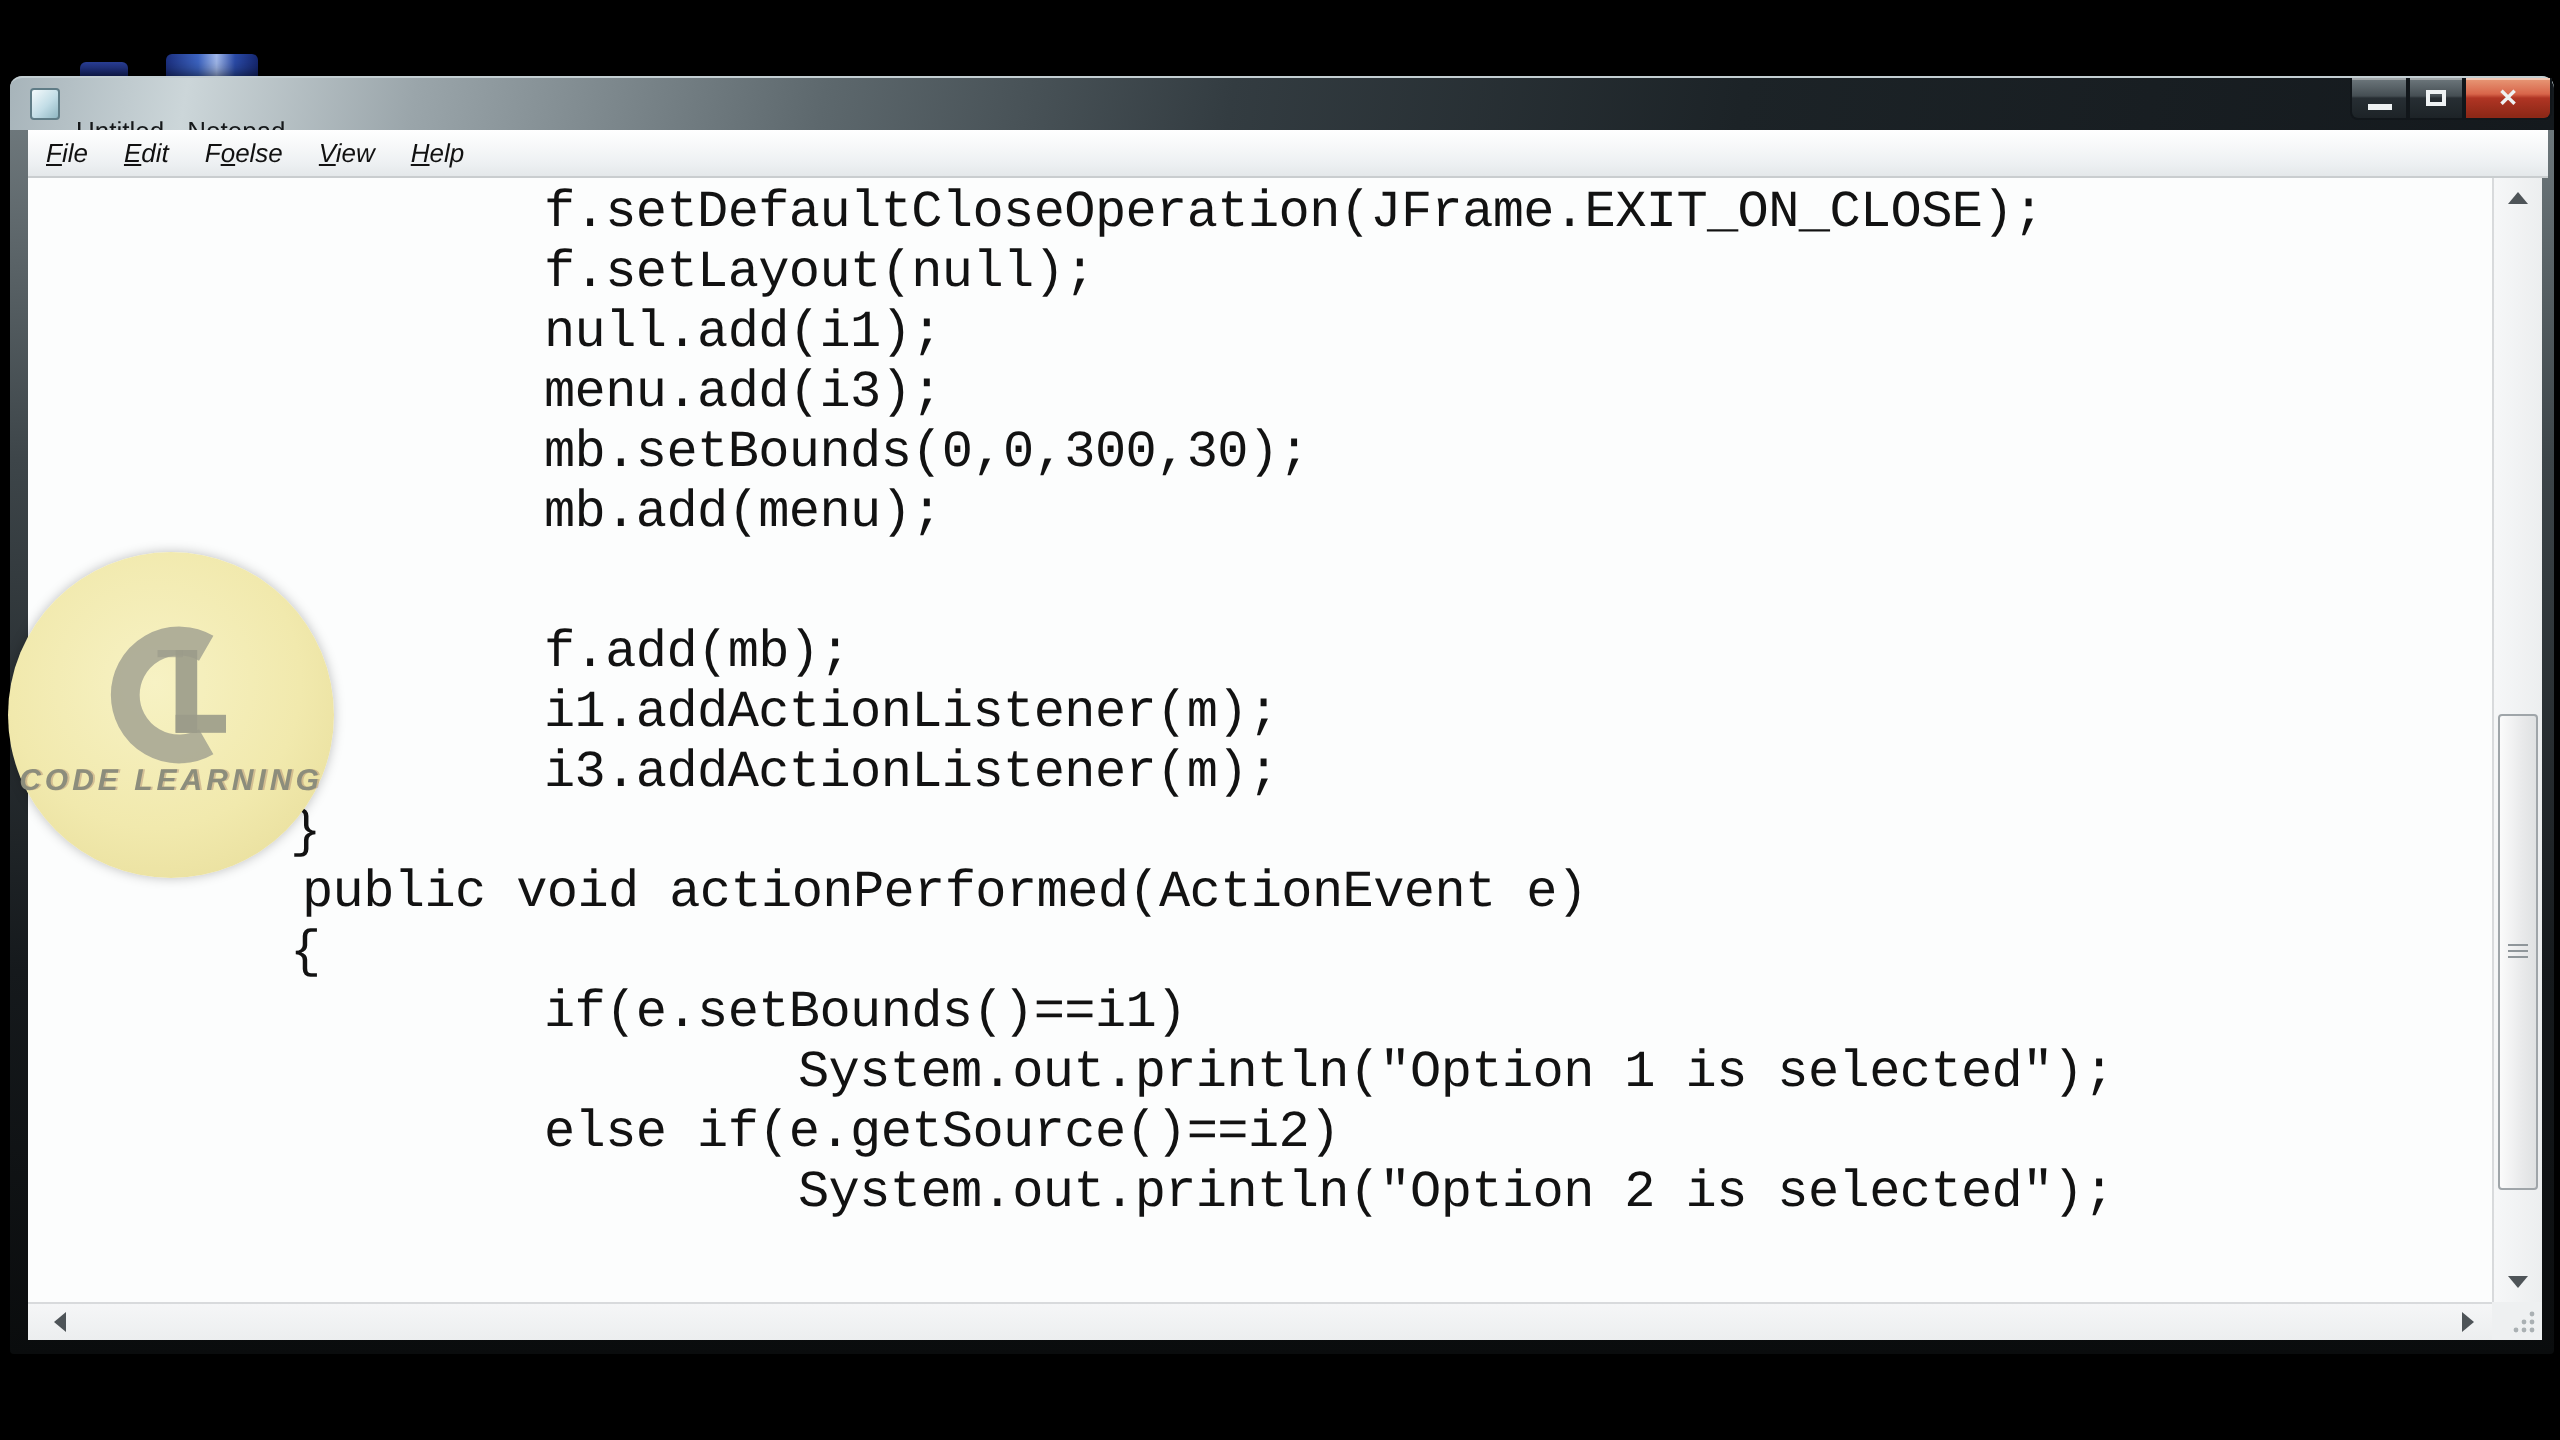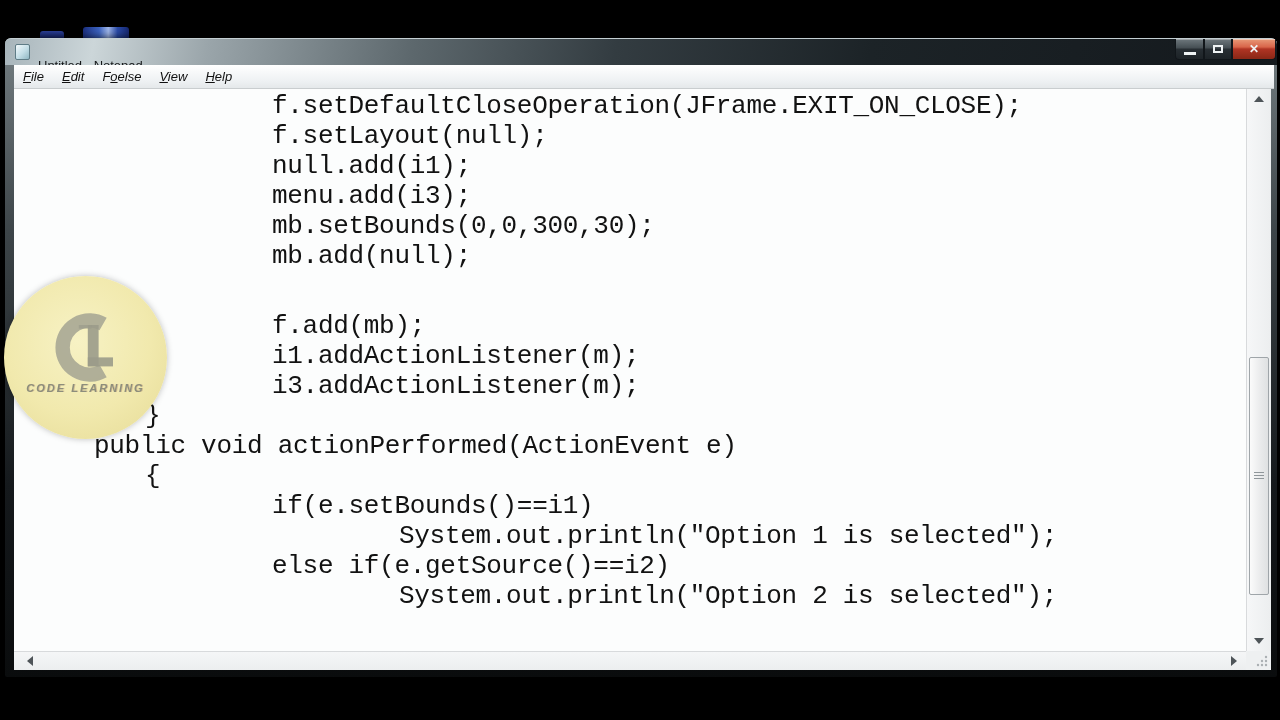--- a/index.html
+++ b/index.html
@@ -174,7 +174,7 @@
           <div class="code-line" style="padding-left: 258px;">null.add(i1);</div>
           <div class="code-line" style="padding-left: 258px;">menu.add(i3);</div>
           <div class="code-line" style="padding-left: 258px;">mb.setBounds(0,0,300,30);</div>
-          <div class="code-line" style="padding-left: 258px;">mb.add(null);</div>
+          <div class="code-line" style="padding-left: 258px;">mb.add(menu);</div>
           <div class="code-line" style="padding-left: 258px; margin-top: 40px;">f.add(mb);</div>
           <div class="code-line" style="padding-left: 258px;">i1.addActionListener(m);</div>
           <div class="code-line" style="padding-left: 258px;">i3.addActionListener(m);</div>

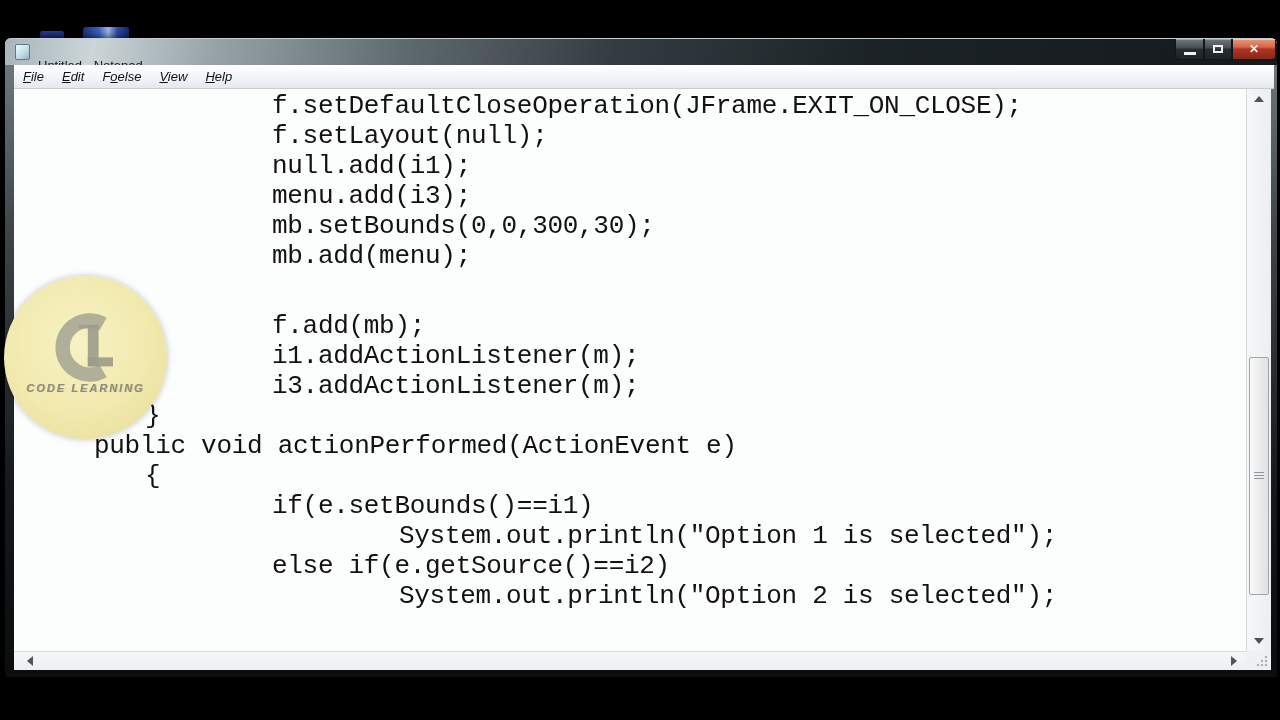--- a/index.html
+++ b/index.html
@@ -126,7 +126,7 @@
   #logo-monogram { position:absolute; left:37px; top:22px; }
   #logo-text {
     position:absolute; left:0; top:106px; width:100%; text-align:center;
-    font-size:11px; font-weight:bold; font-style:italic;
+    font-size:15px; font-weight:bold; font-style:italic;
     letter-spacing:2px; color:#8c8d7c; text-shadow:1px 0 0 rgba(120,60,60,.25);
     white-space:nowrap;
   }

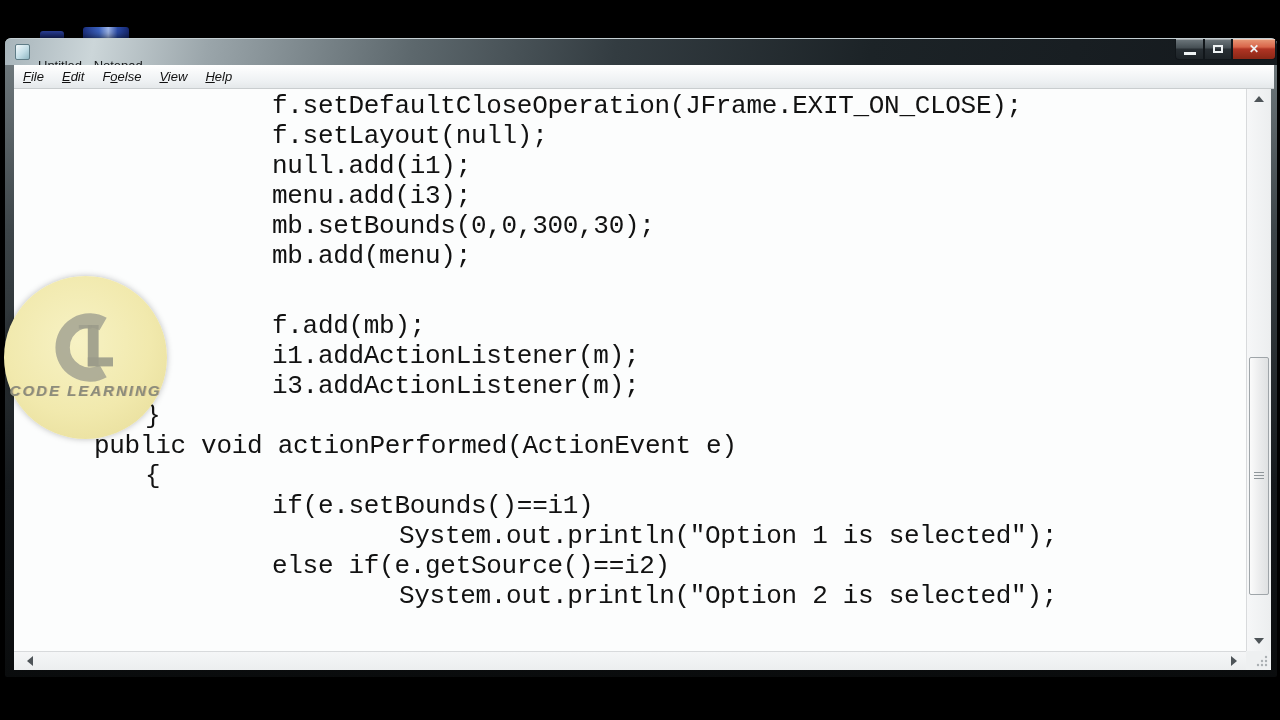--- a/index.html
+++ b/index.html
@@ -179,7 +179,7 @@
           <div class="code-line" style="padding-left: 258px;">i1.addActionListener(m);</div>
           <div class="code-line" style="padding-left: 258px;">i3.addActionListener(m);</div>
           <div class="code-line" style="padding-left: 131px;">}</div>
-          <div class="code-line" style="padding-left: 80px;">public void actionPerformed(ActionEvent e)</div>
+          <div class="code-line" style="padding-left: 101px; margin-left: 36px;">public void actionPerformed(ActionEvent e)</div>
           <div class="code-line" style="padding-left: 131px;">{</div>
           <div class="code-line" style="padding-left: 258px;">if(e.setBounds()==i1)</div>
           <div class="code-line" style="padding-left: 385px;">System.out.println("Option 1 is selected");</div>

